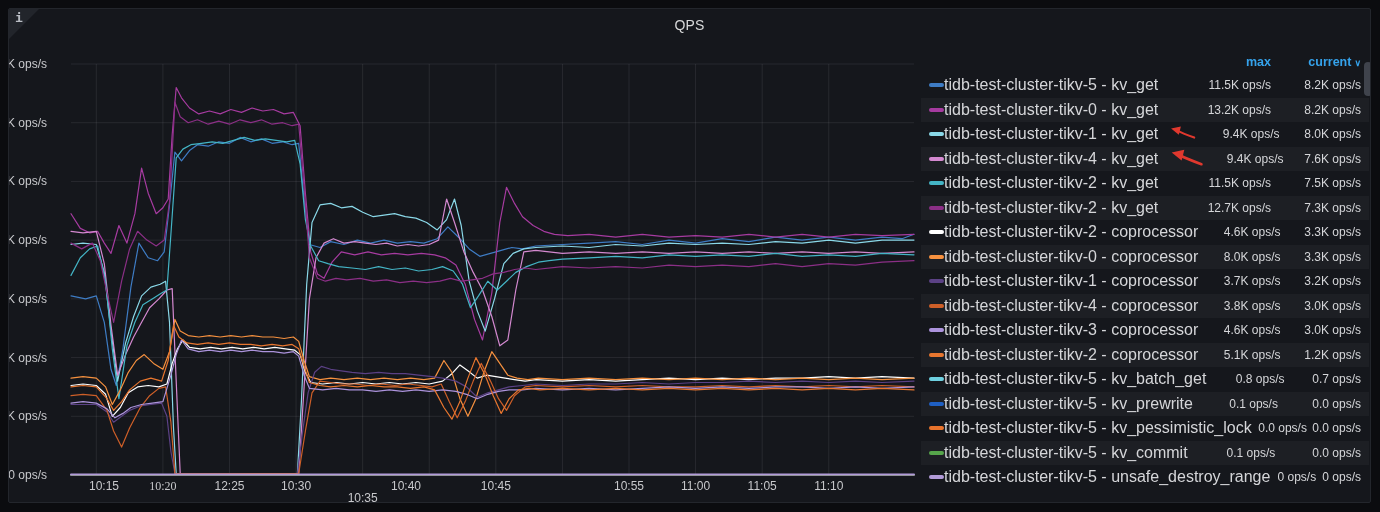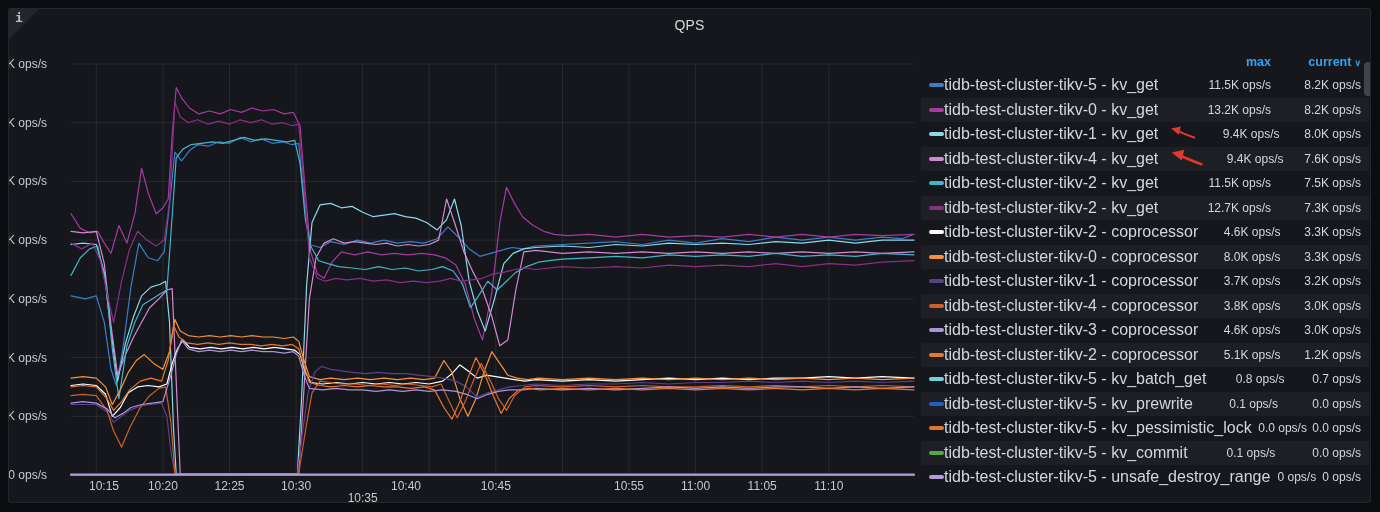--- a/index.html
+++ b/index.html
@@ -99,7 +99,7 @@
       </div>
     <div id="x-labels">
         <div class="xlab" style="left: 65px;">10:15</div>
-        <div class="xlab" style="left: 123.891px;">10:20</div>
+        <div class="xlab" style="left: 123.891px; font-family: Liberation Serif, serif;">10:20</div>
         <div class="xlab" style="left: 190.479px;">12:25</div>
         <div class="xlab" style="left: 257.066px;">10:30</div>
         <div class="xlab" style="left: 323.654px; margin-top: 12px;">10:35</div>

